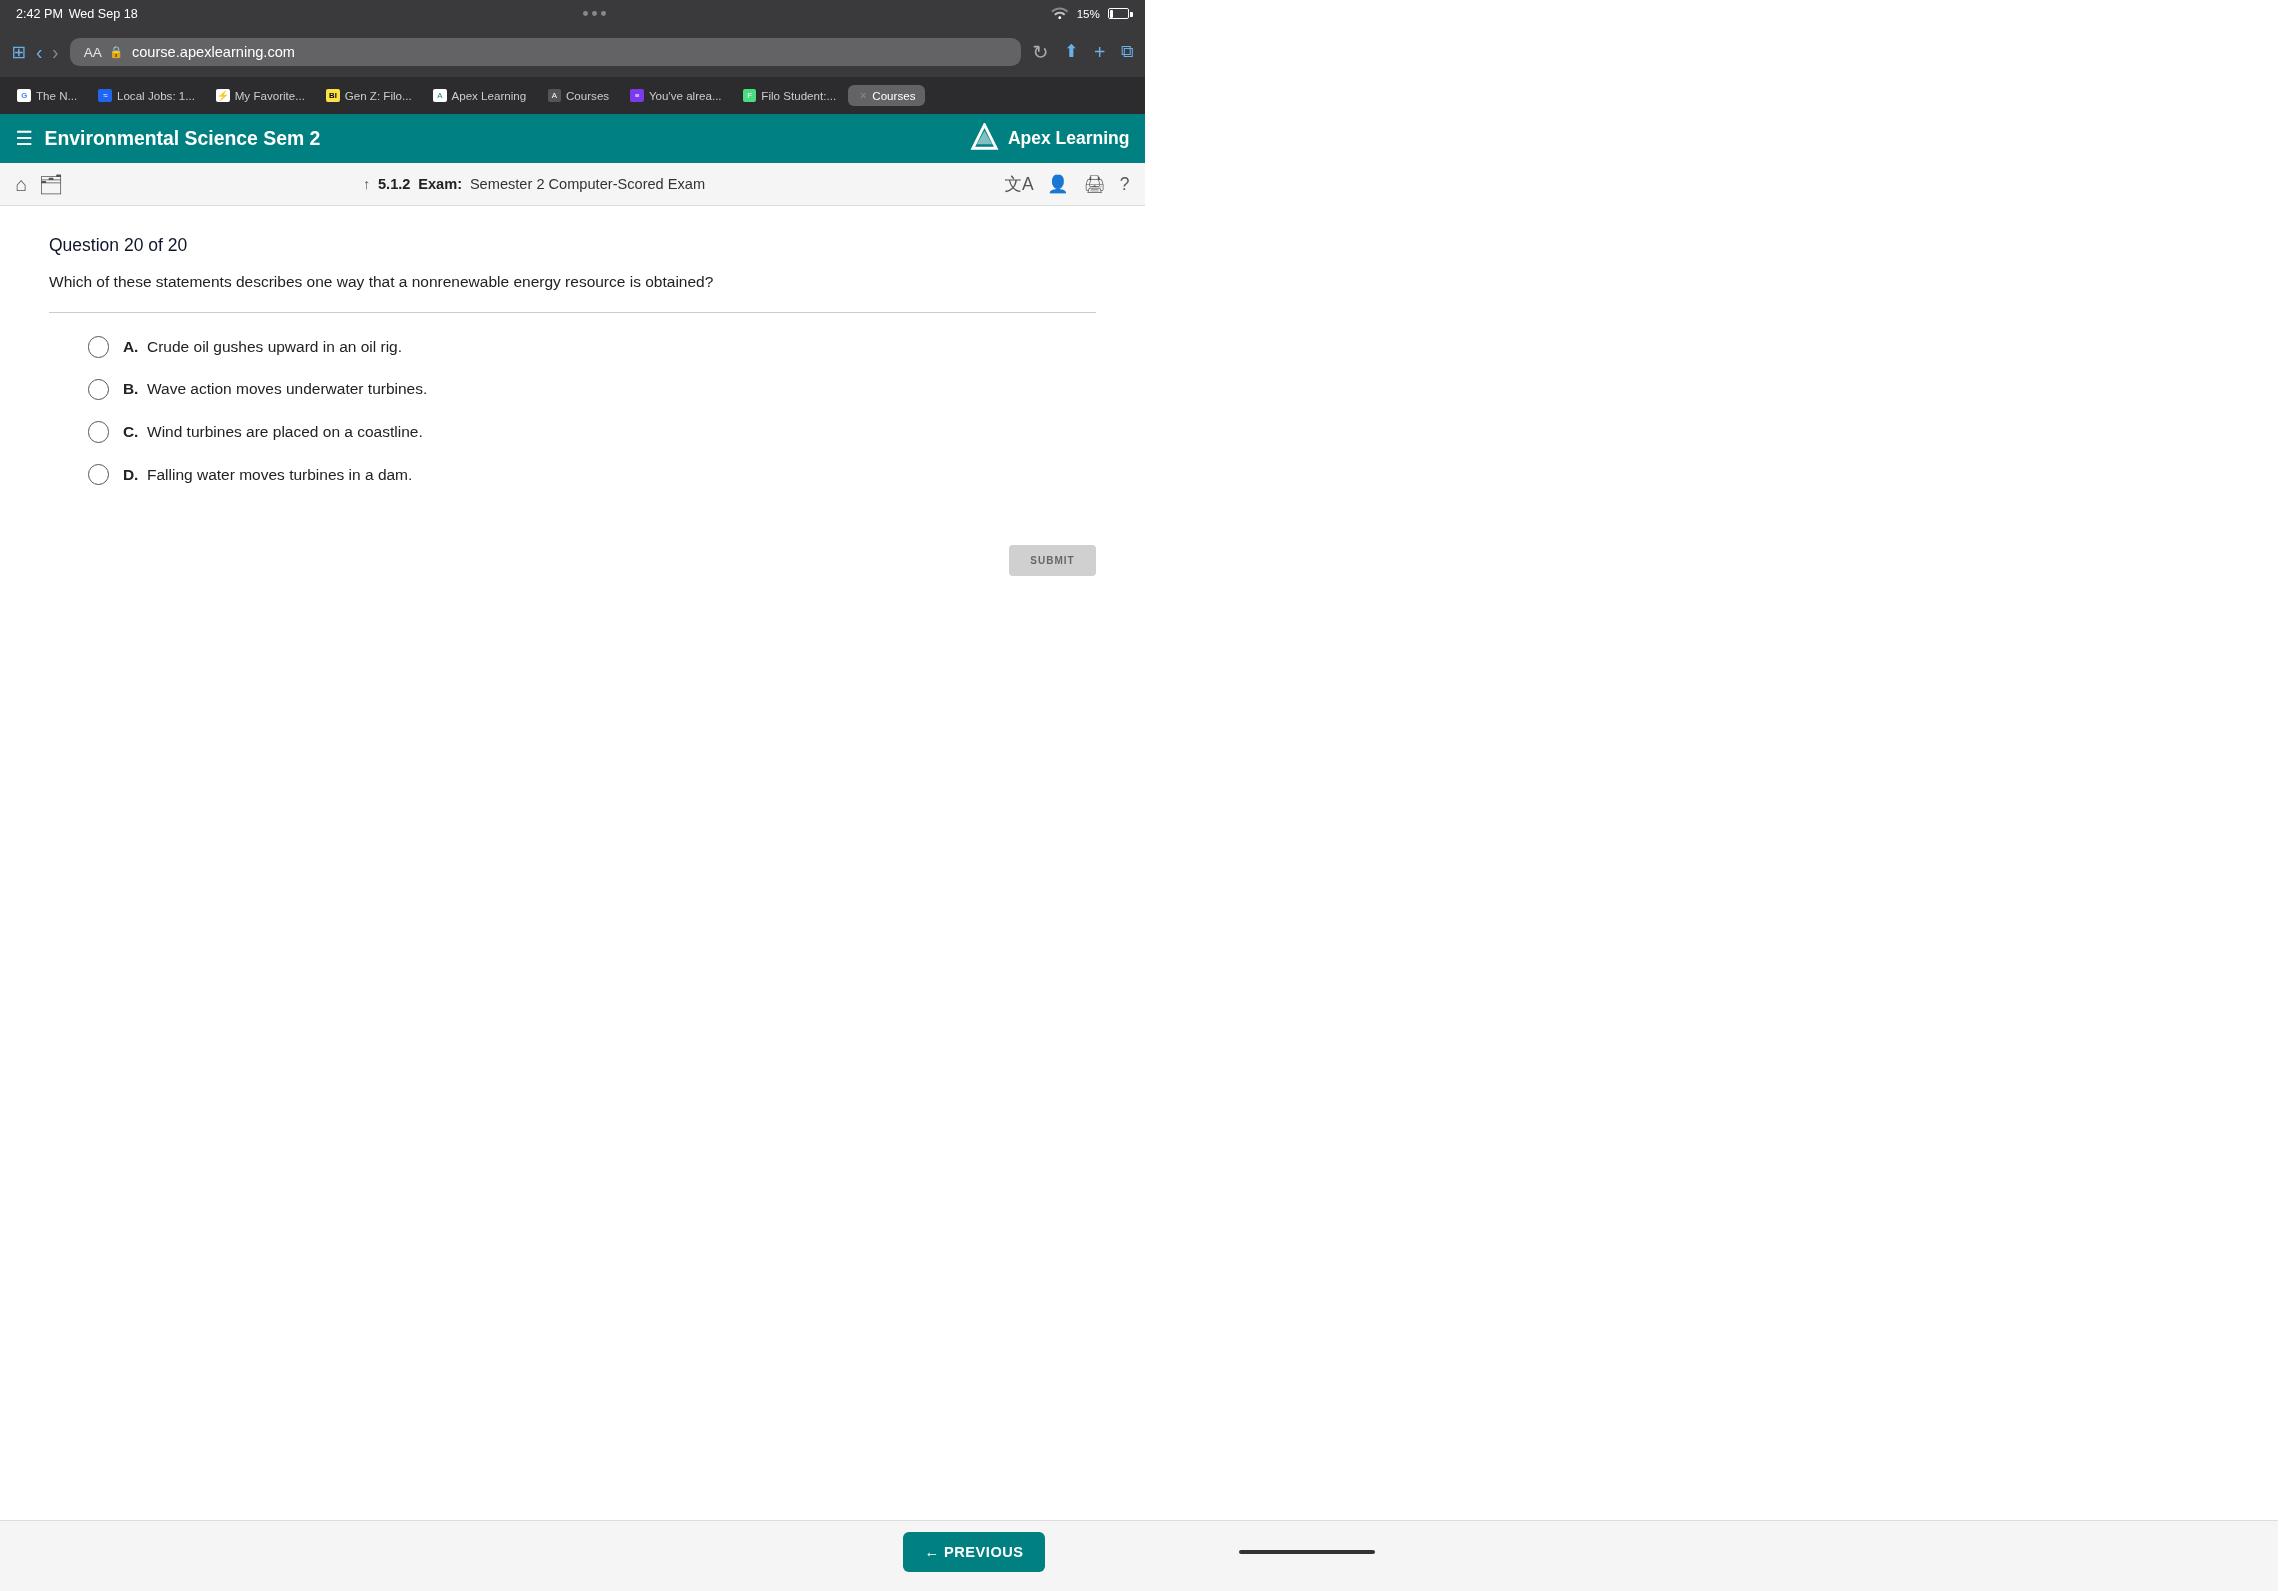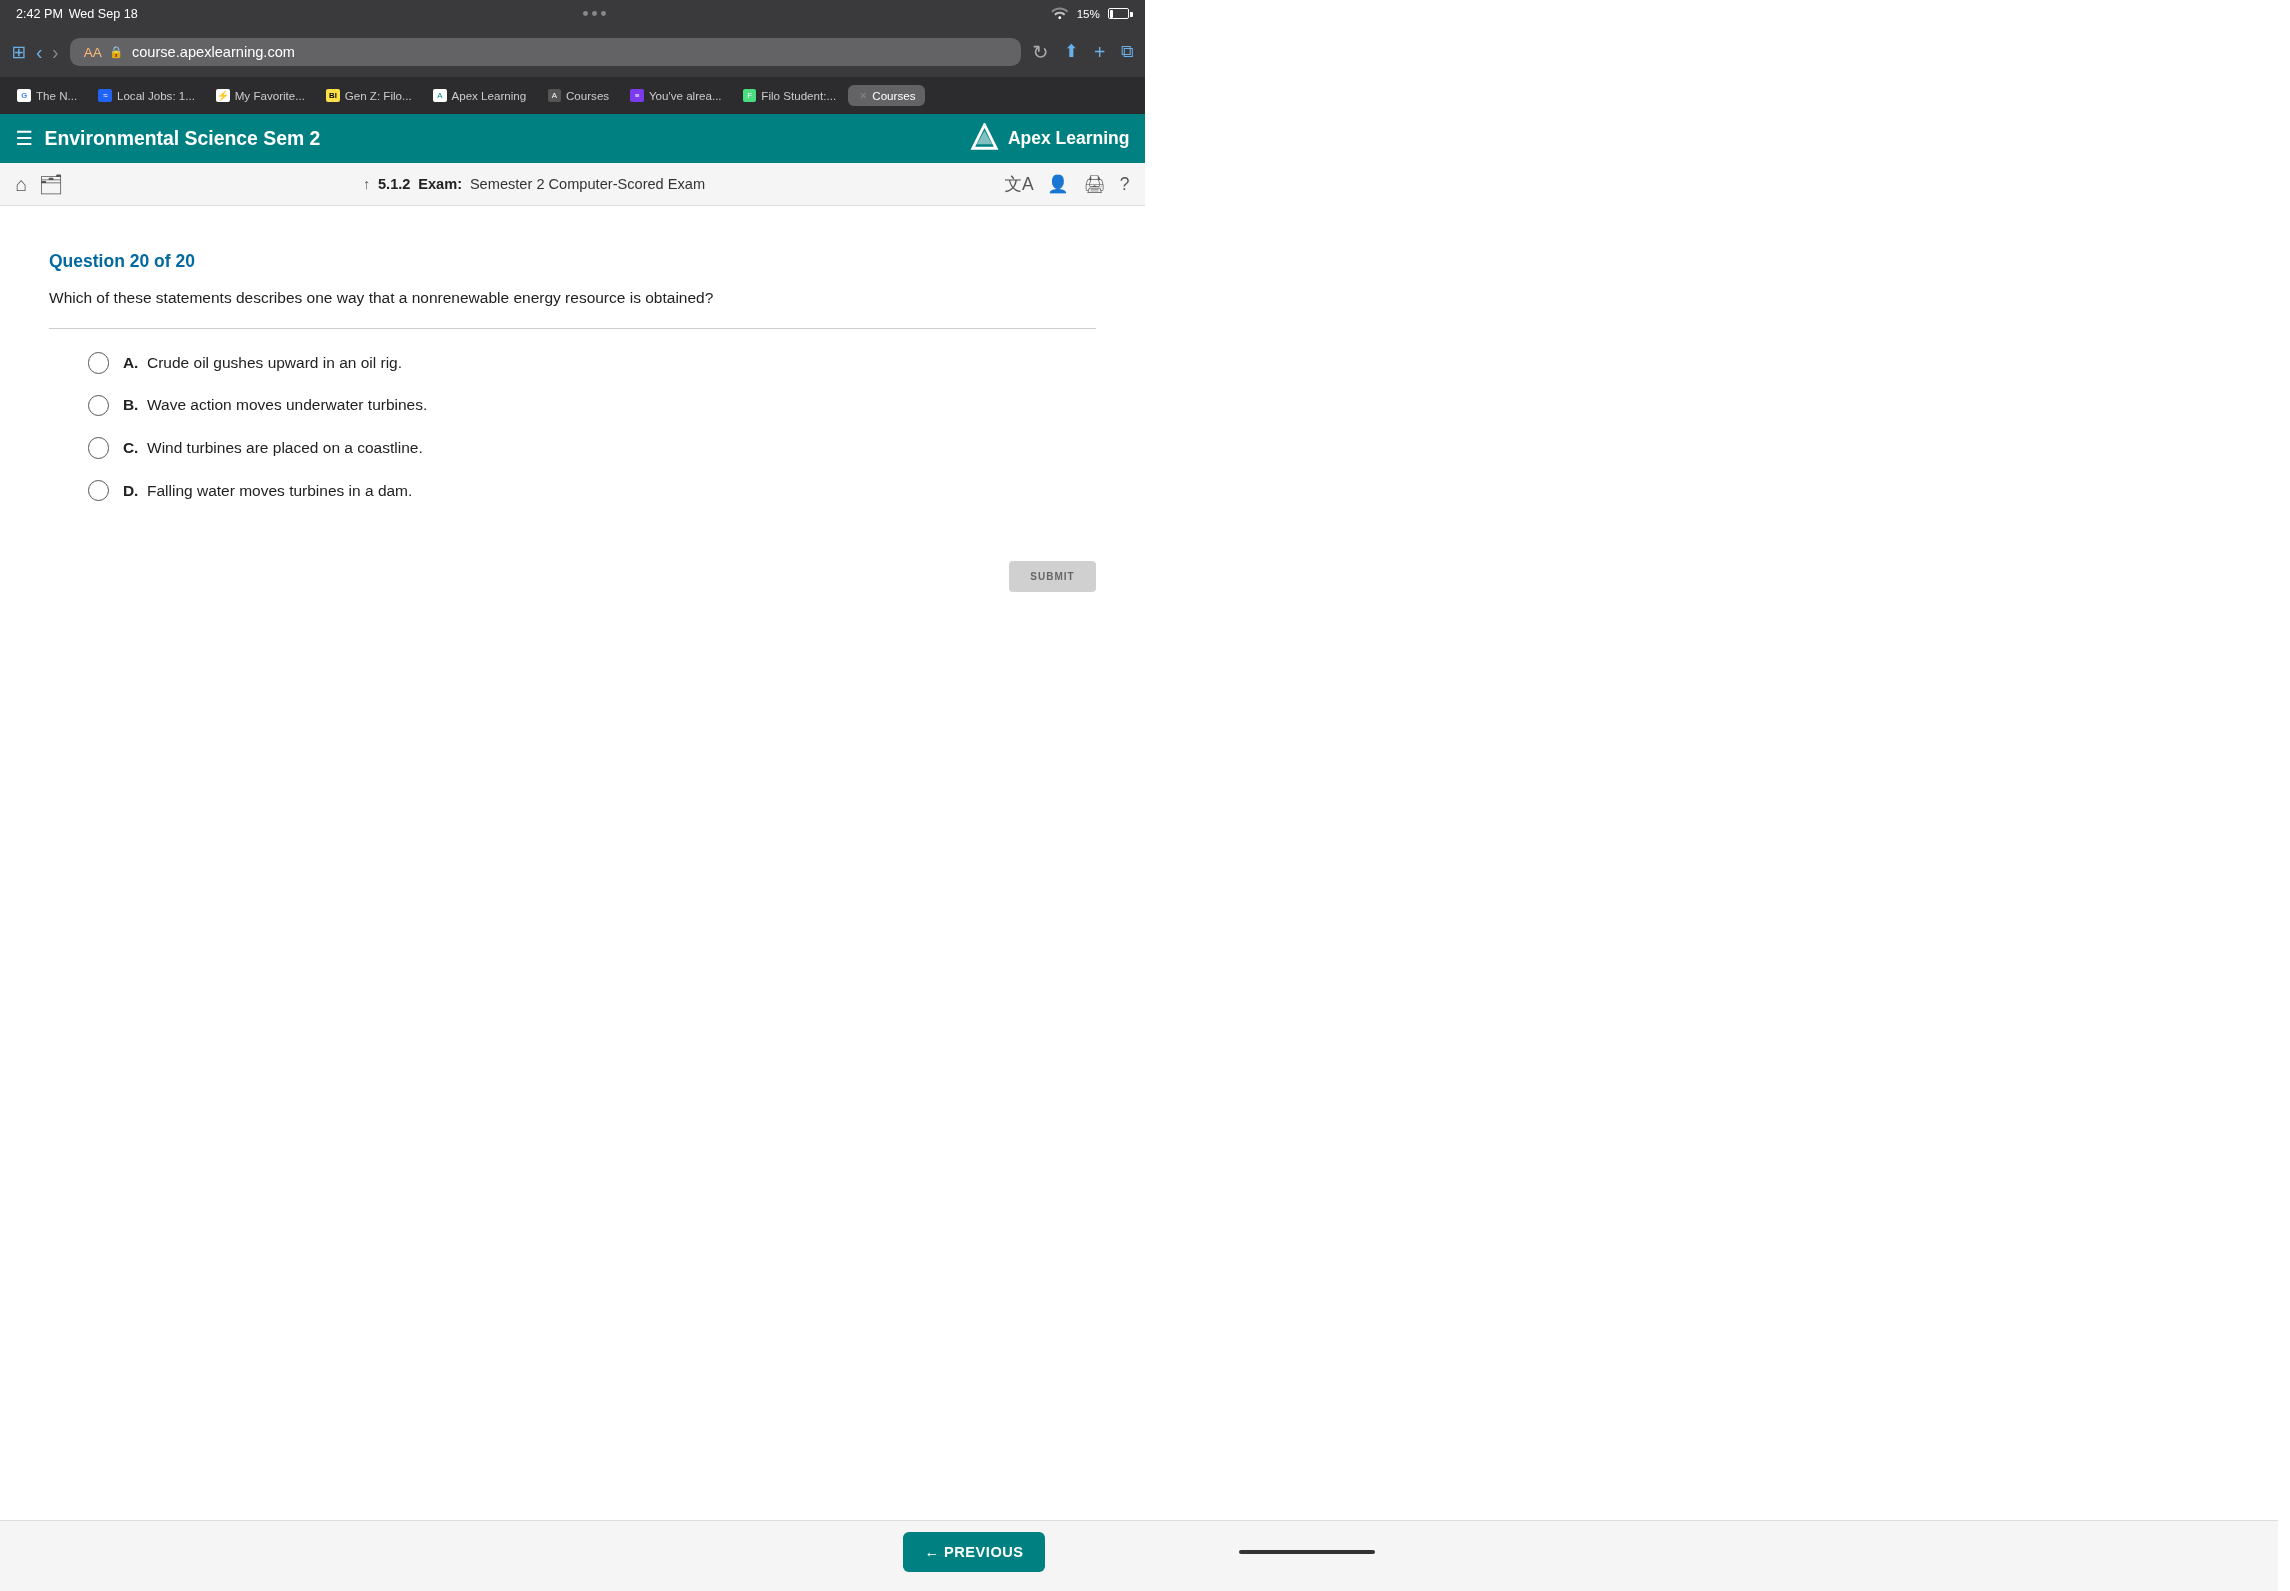--- a/index.html
+++ b/index.html
@@ -46,7 +46,7 @@
     }
     .lock-icon { font-size: 11.6px; color: #aaa; }
     .browser-actions { display: flex; gap: 15.5px; color: #aaa; font-size: 19.4px; }
-    .aa-text { color: #fdba74; font-size: 13.6px; font-weight: 500; }
+    .aa-text { color: #e5e5e5; font-size: 13.6px; font-weight: 500; }
 
     
     .tabs-bar {

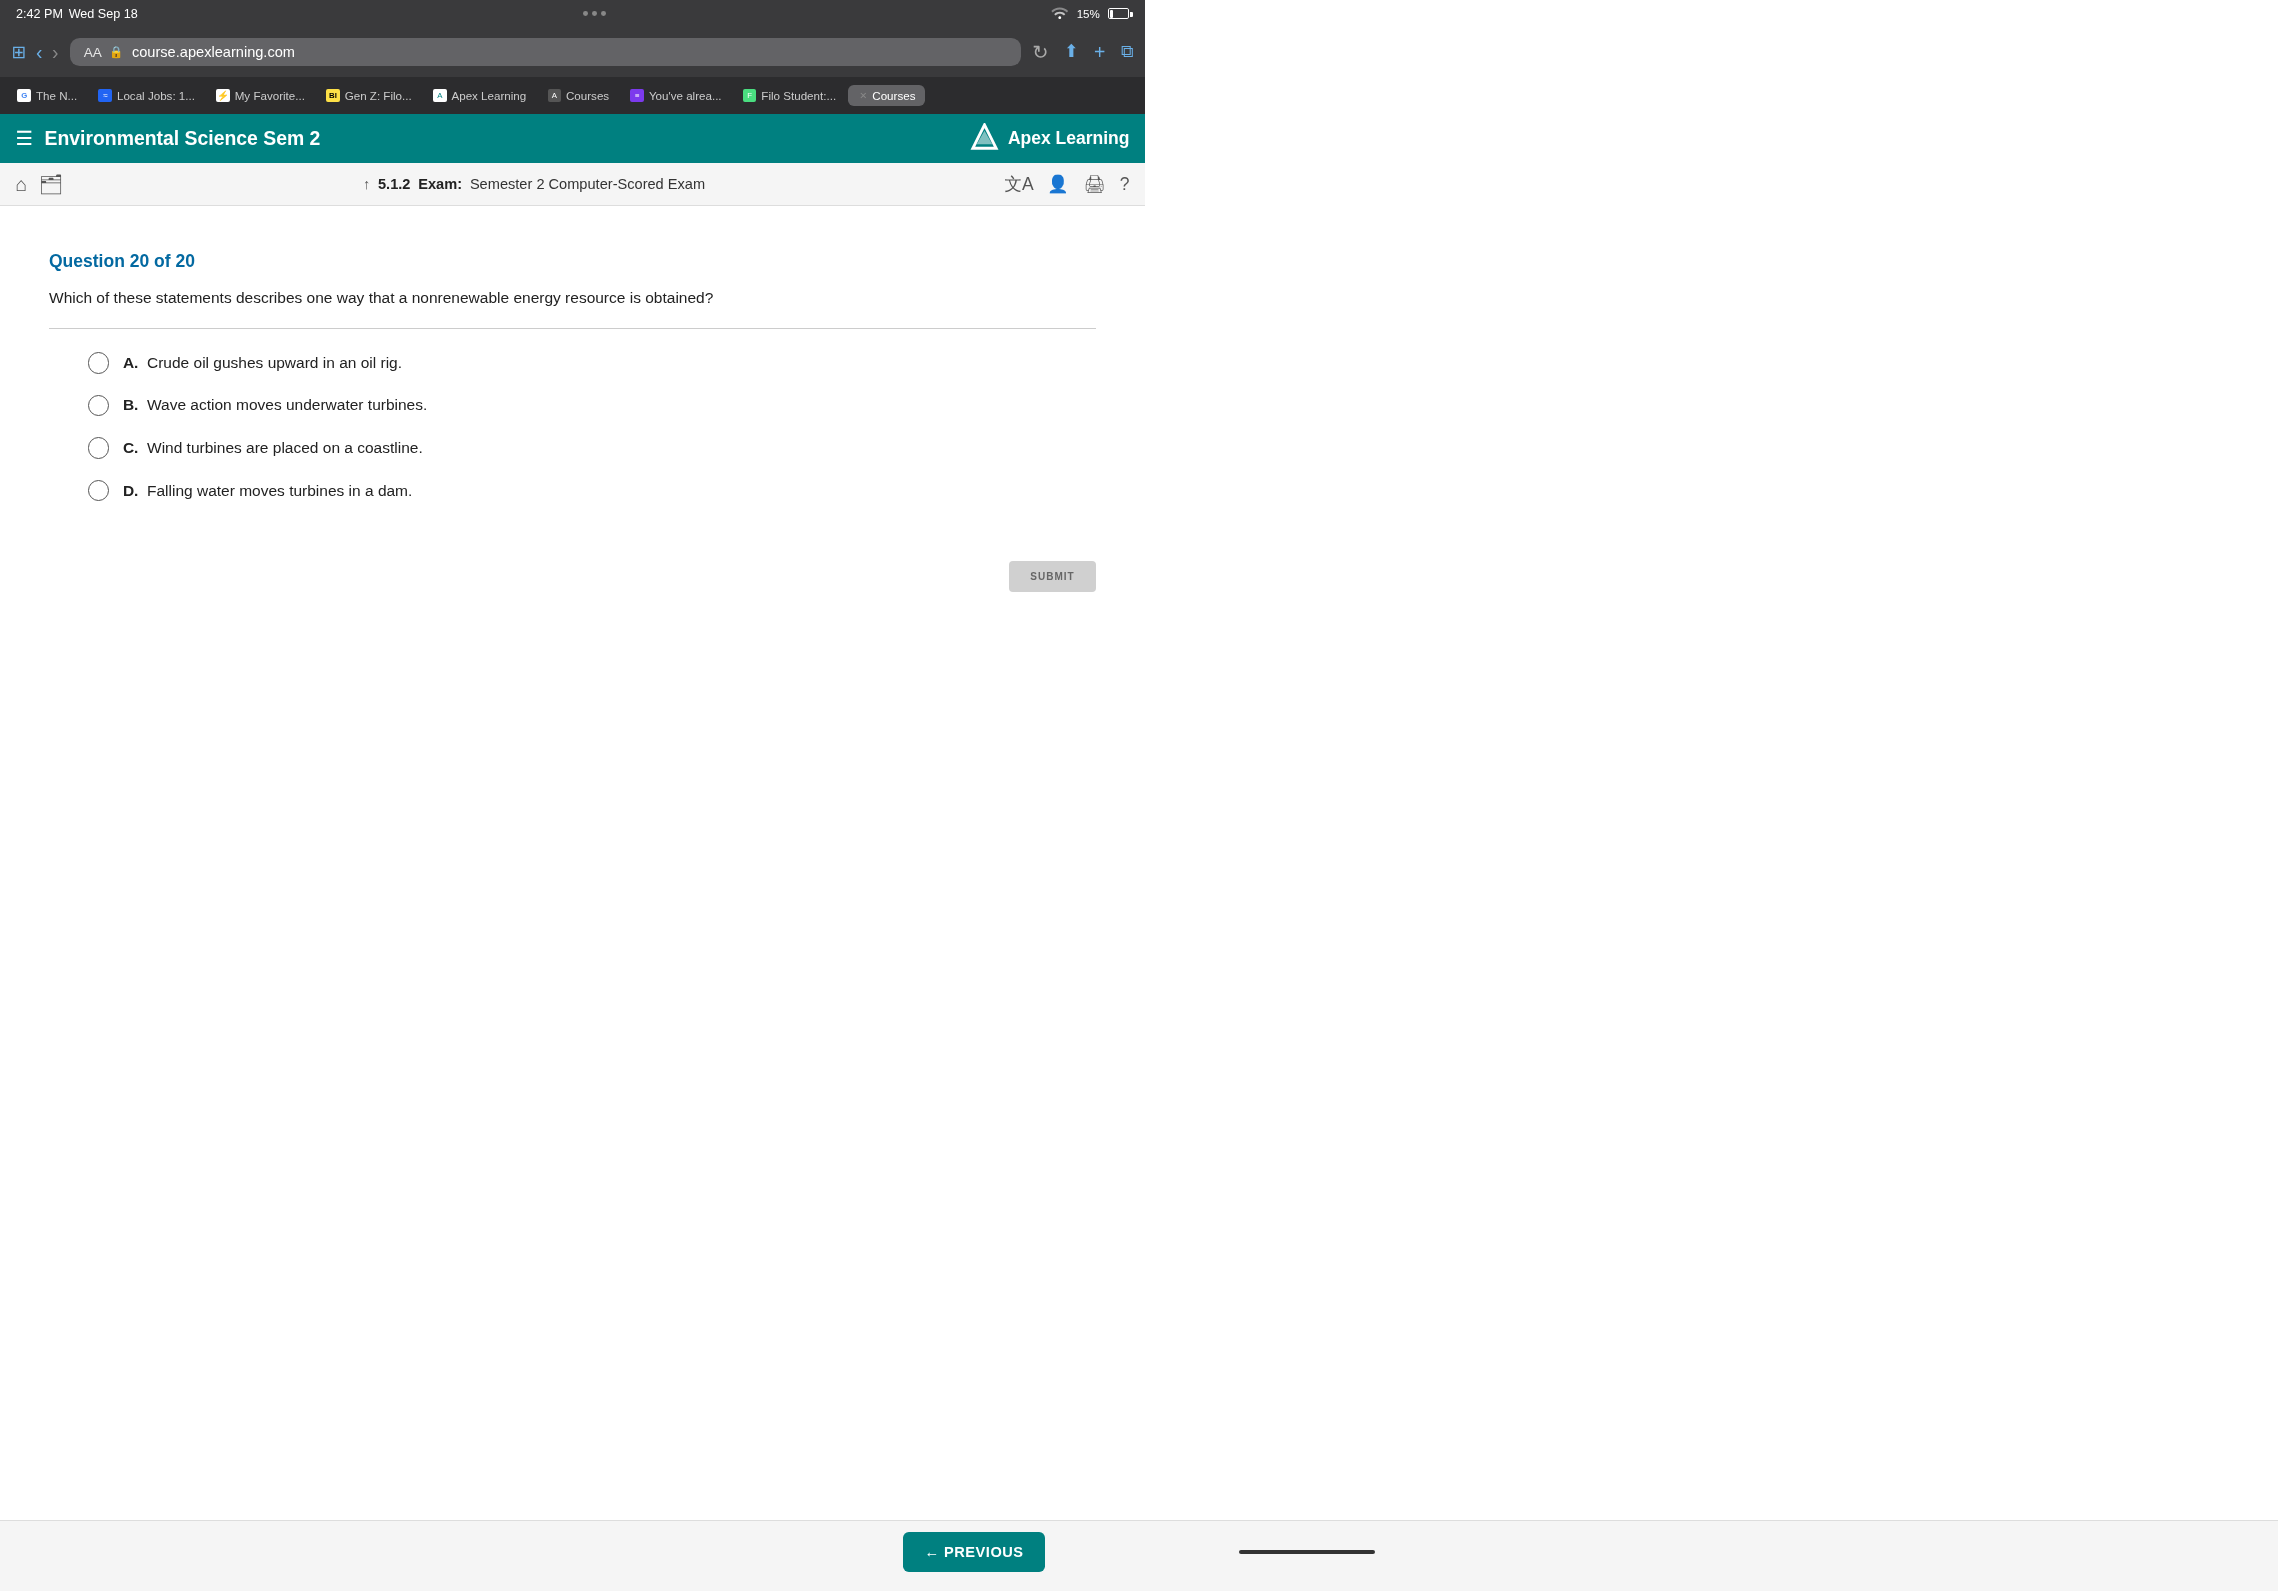--- a/index.html
+++ b/index.html
@@ -122,10 +122,9 @@
     }
     .question-header {
       font-size: 17.5px;
-      font-weight: 700;
-      color: #0369a1;
+      font-weight: 400;
+      color: #0f172a;
       margin-bottom: 13.6px;
-      margin-top: 16px;
     }
     .question-text {
       font-size: 15.5px;

